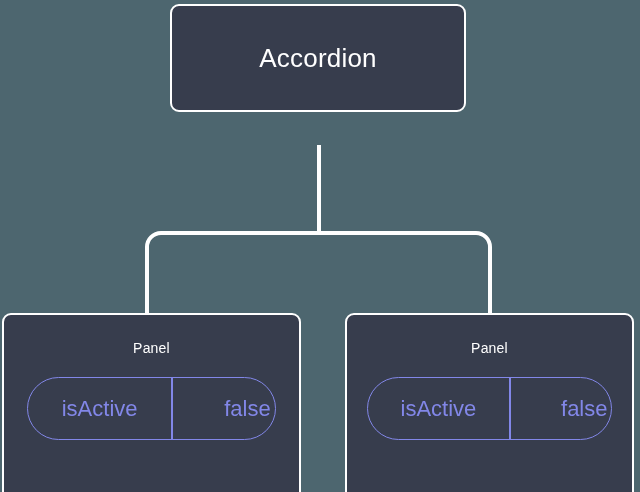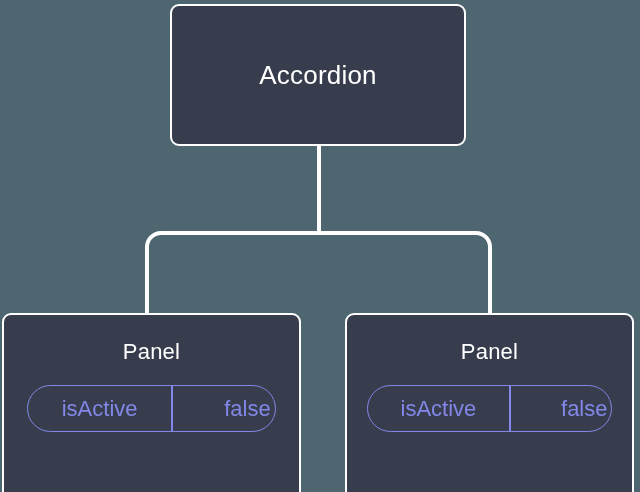--- a/index.html
+++ b/index.html
@@ -52,7 +52,7 @@
     left: 170px;
     top: 4px;
     width: 296px;
-    height: 142px;
+    height: 108px;
     justify-content: center;
   }
 

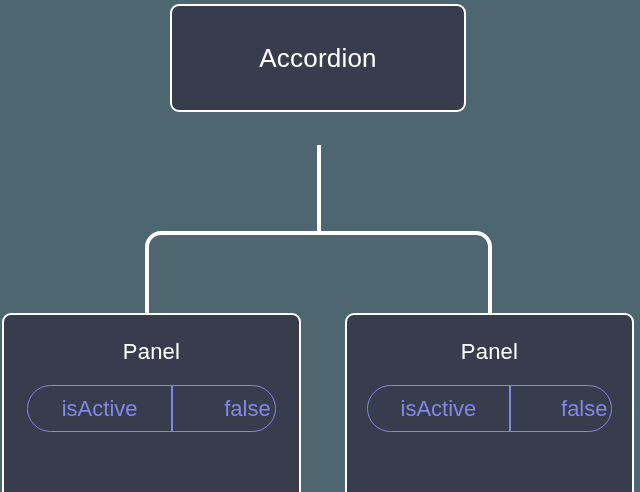--- a/index.html
+++ b/index.html
@@ -84,7 +84,7 @@
   }
 
   .node-child .node-title {
-    font-size: 22px;
+    font-size: 14px;
   }
 
   

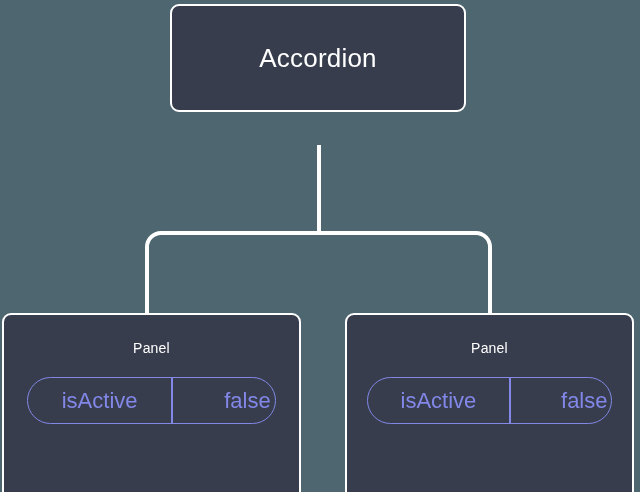--- a/index.html
+++ b/index.html
@@ -90,7 +90,7 @@
   
   .prop-pill {
     margin-top: 22px;
-    height: 47px;
+    height: 63px;
     box-sizing: border-box;
     border: 1.6px solid #8287e8;
     border-radius: 34px;

